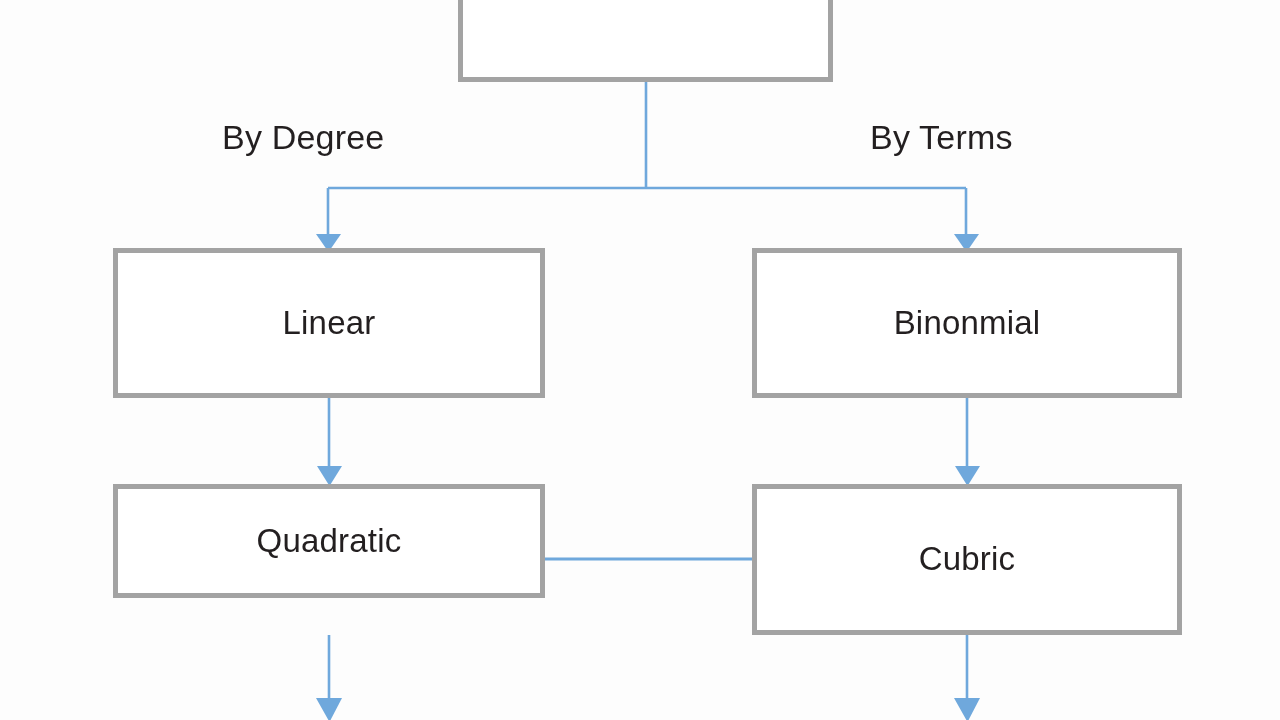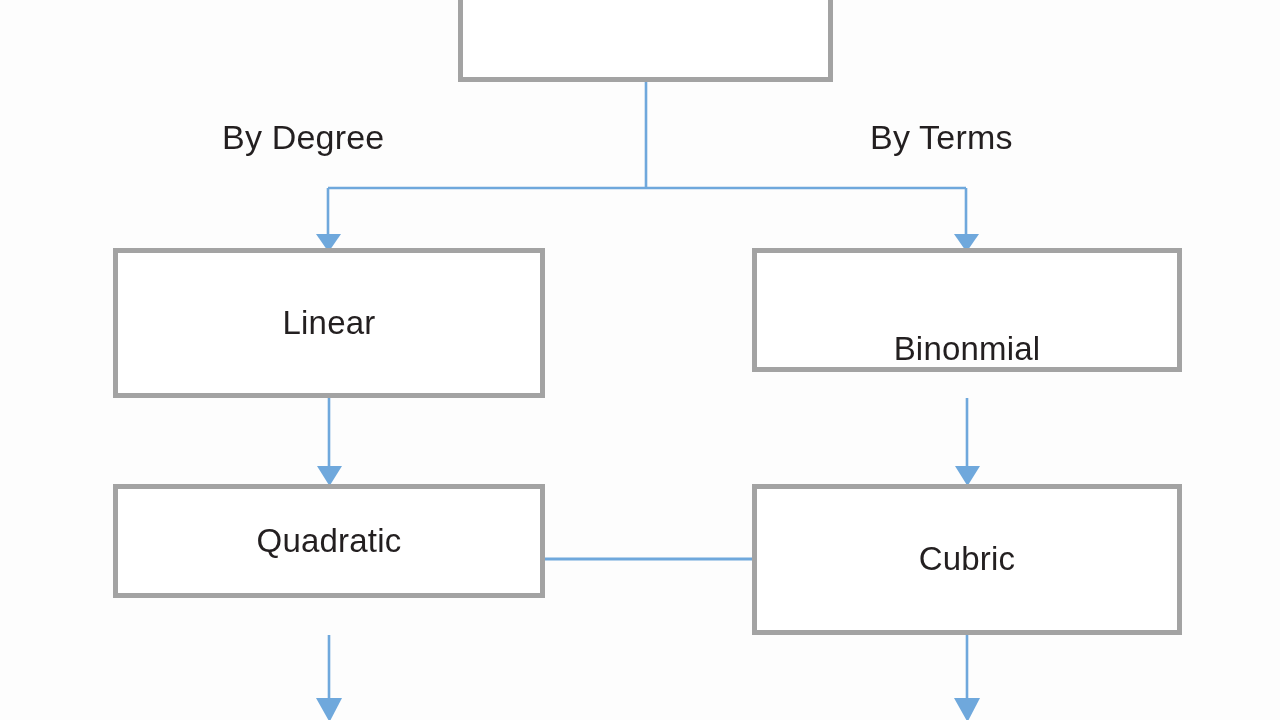--- a/index.html
+++ b/index.html
@@ -47,7 +47,7 @@
   }
 
   #node-linear    { left: 113px;  top: 248px; width: 432px; height: 150px; }
-  #node-binomial  { left: 752px;  top: 248px; width: 430px; height: 124px; align-items: flex-end; }
+  #node-binomial  { left: 752px;  top: 248px; width: 430px; height: 150px; }
   #node-quadratic { left: 113px;  top: 484px; width: 432px; height: 114px; }
   #node-cubric    { left: 752px;  top: 484px; width: 430px; height: 151px; }
 

